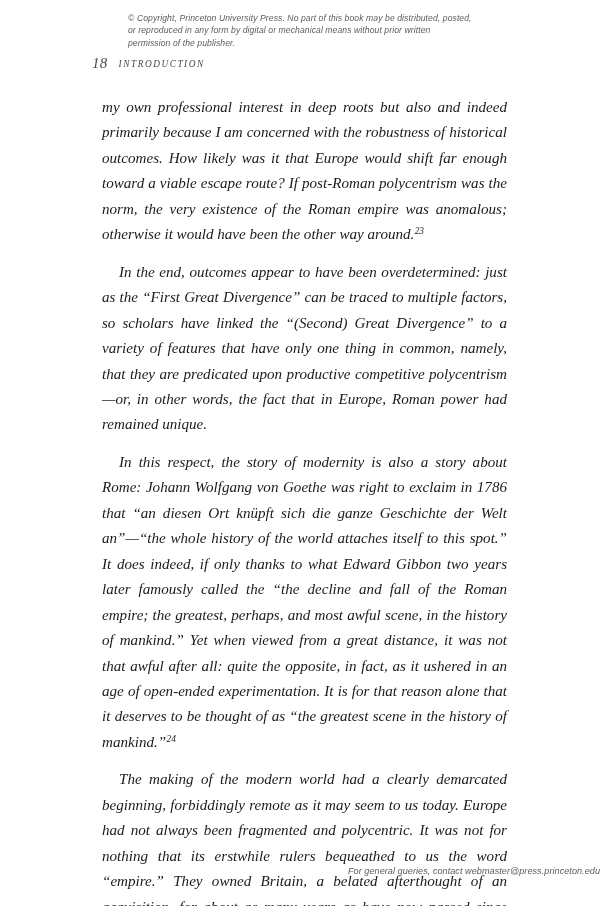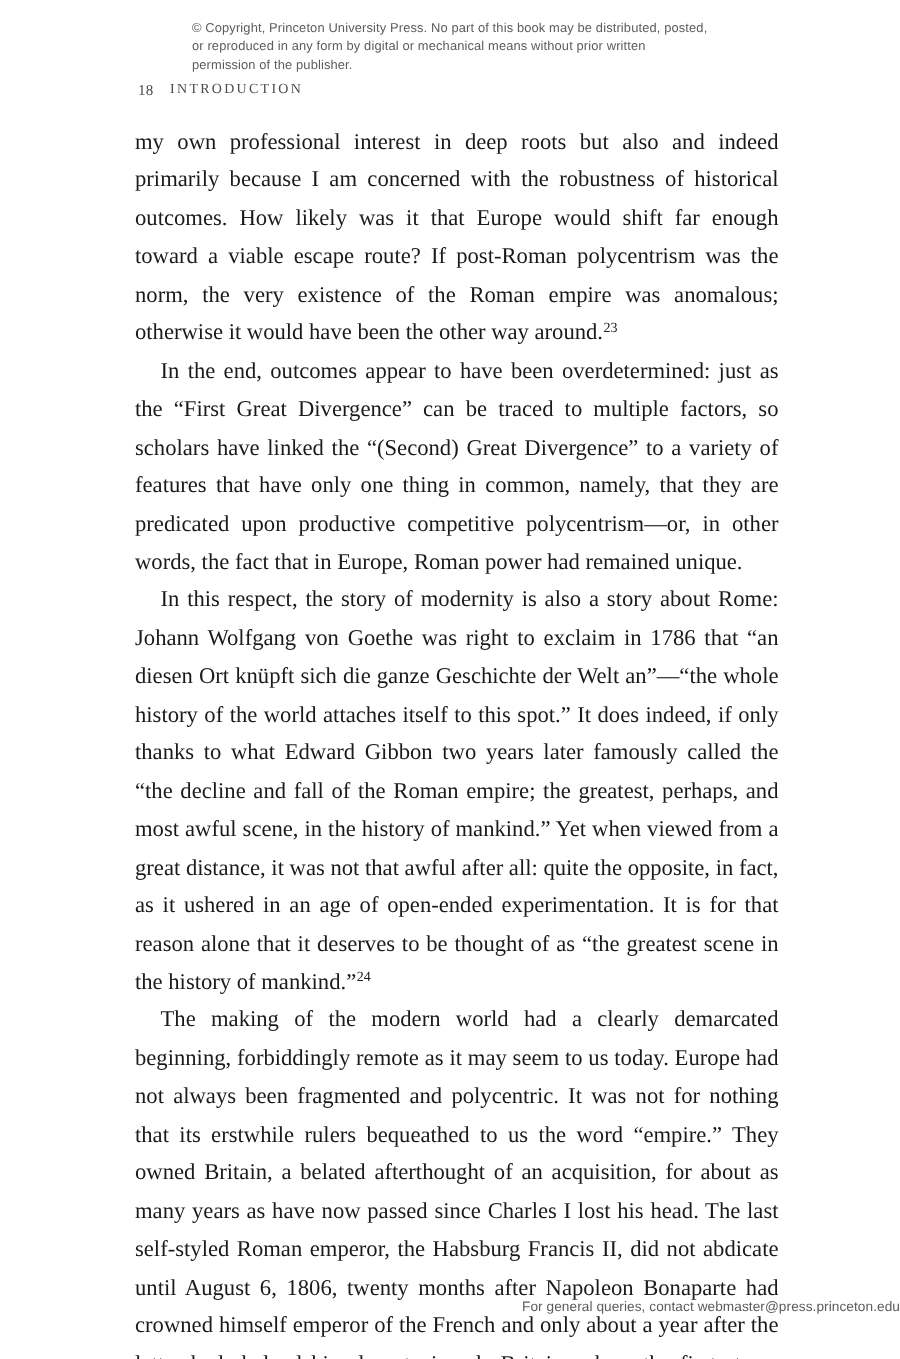--- a/index.html
+++ b/index.html
@@ -21,6 +21,7 @@
     inset: 0;
     width: 600px;
     height: 880px;
+    font-style: italic;
   }
 
   

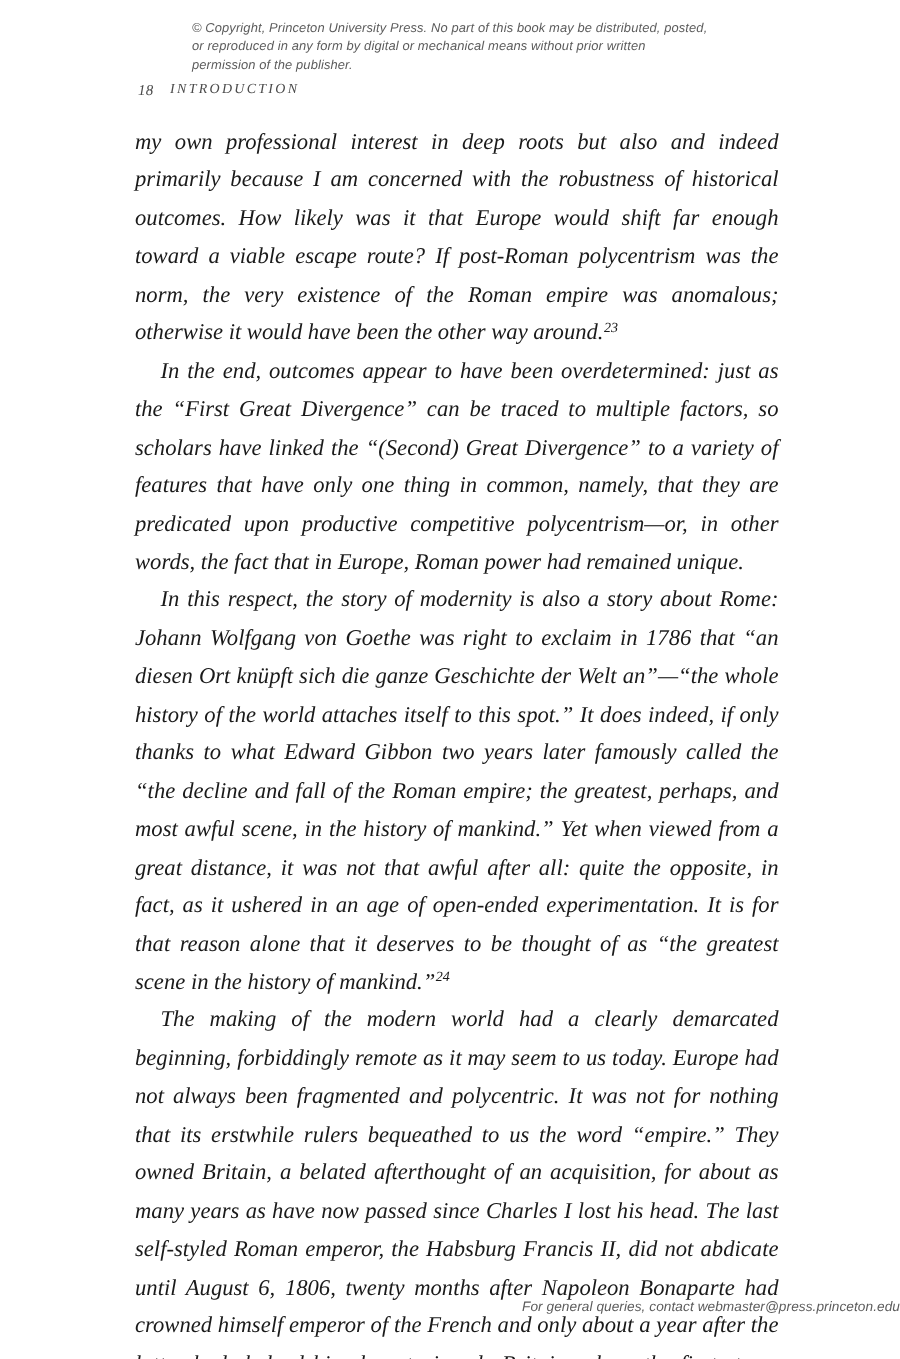--- a/index.html
+++ b/index.html
@@ -49,7 +49,7 @@
     white-space: nowrap;
   }
   .running-head .folio {
-    font-size: 10px;
+    font-size: 15px;
     letter-spacing: 0.02em;
     margin-right: 11px;
     position: relative;

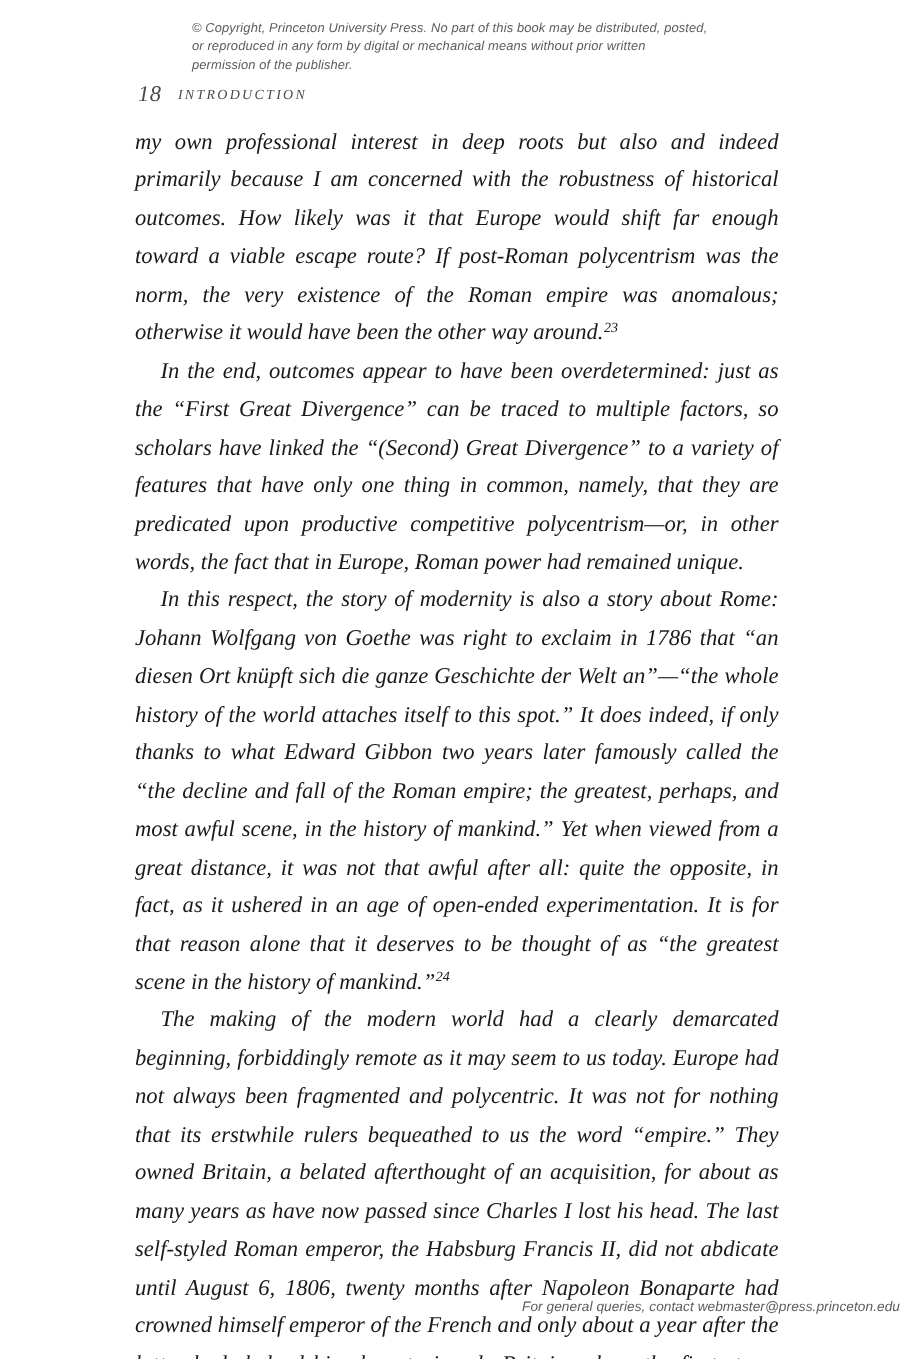--- a/index.html
+++ b/index.html
@@ -70,7 +70,7 @@
   }
 
   .para {
-    margin: 0;
+    margin: 12px;
     font-size: 15.1px;
     line-height: 25.45px;
     text-align: justify;

